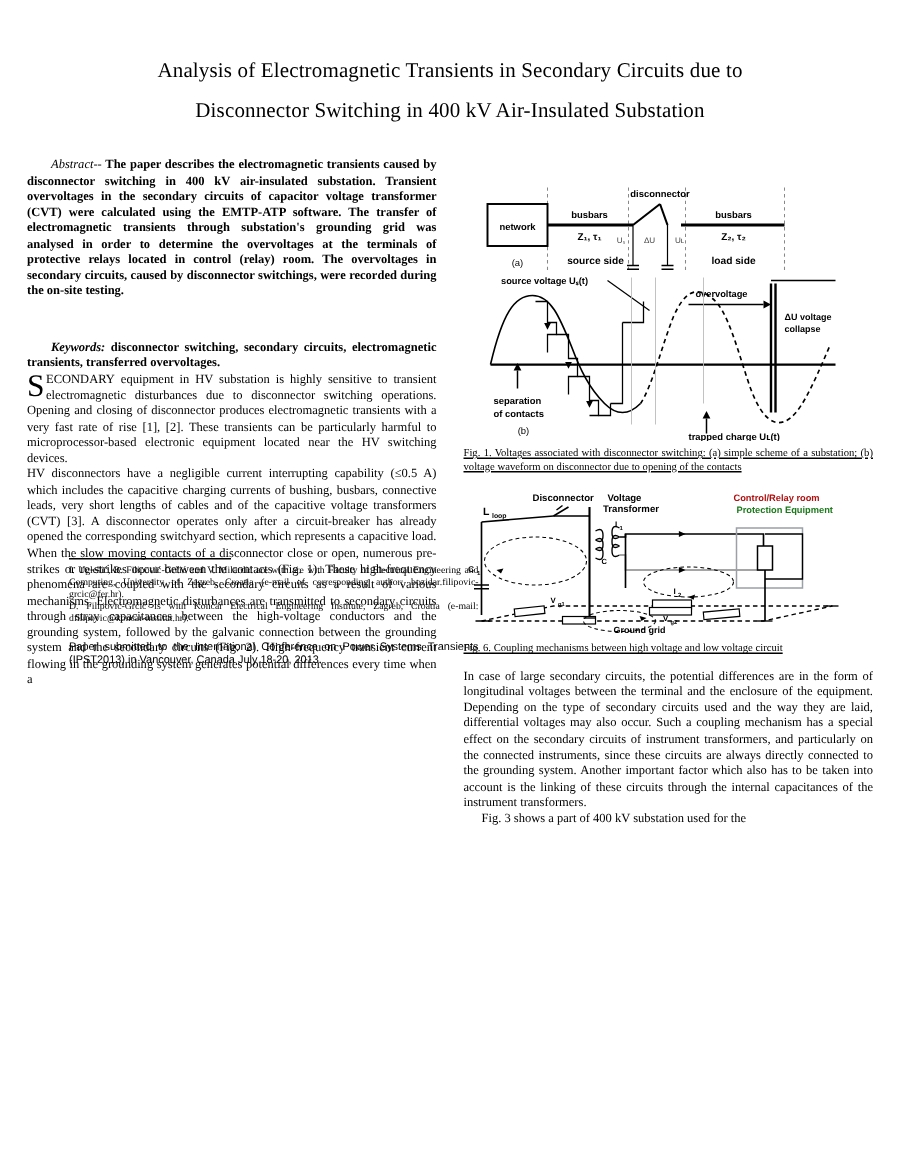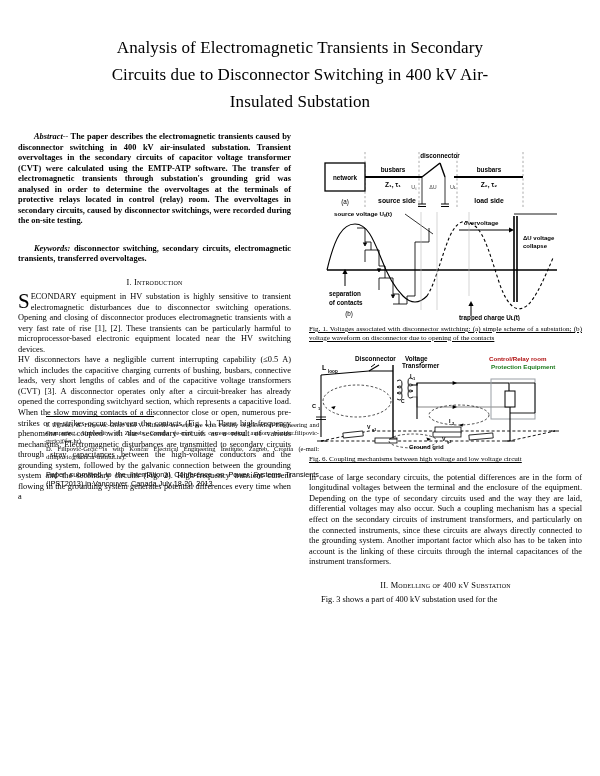--- a/index.html
+++ b/index.html
@@ -26,7 +26,7 @@
   
   .title-block { text-align: center; }
   .paper-title {
-    font-size: 17px;
+    font-size: 14px;
     line-height: 27px;
     font-weight: normal;
     margin: 0 auto;

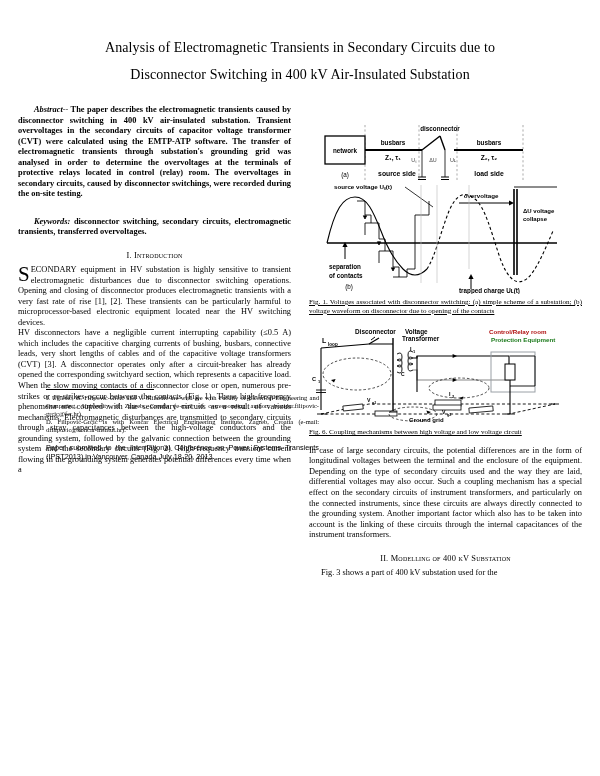--- a/index.html
+++ b/index.html
@@ -63,7 +63,7 @@
     font-weight: bold;
     text-indent: 16px;
   }
-  .abs .lead { font-style: italic; font-weight: bold; }
+  .abs .lead { font-style: italic; font-weight: normal; }
   .kw {
     font-weight: bold;
     text-indent: 16px;

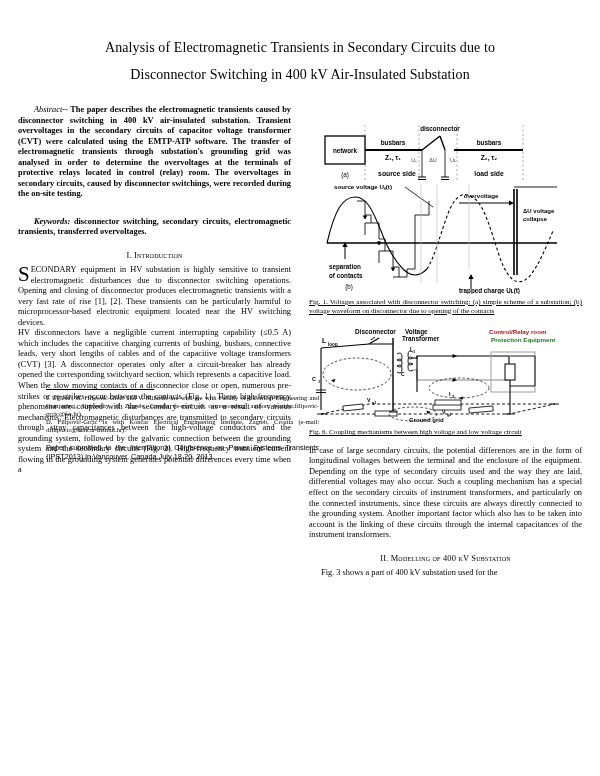--- a/index.html
+++ b/index.html
@@ -67,7 +67,7 @@
   .kw {
     font-weight: bold;
     text-indent: 16px;
-    margin-top: 17px;
+    margin-top: 27px;
   }
   .kw .lead { font-style: italic; font-weight: bold; }
 

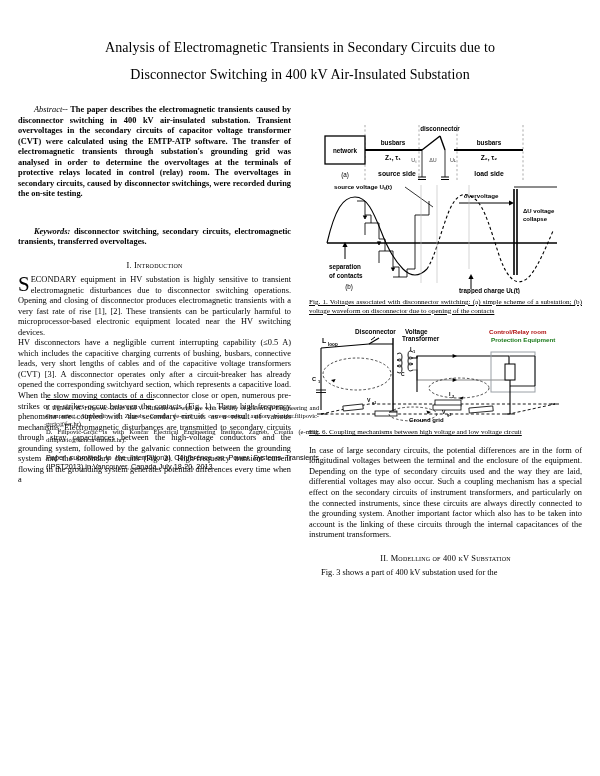--- a/index.html
+++ b/index.html
@@ -156,7 +156,6 @@
 
       <p class="kw"><span class="lead">Keywords:</span><span> disconnector switching, secondary circuits, electromagnetic transients, transferred overvoltages.</span></p>
 
-      <h2 class="section"><span class="numeral">I.</span>&nbsp;<span>Introduction</span></h2>
 
       <p class="dropcap-p"><span class="dropcap">S</span><span class="smallcaps-run">ECONDARY</span><span> equipment in HV substation is highly sensitive to transient electromagnetic disturbances due to disconnector switching operations. Opening and closing of disconnector produces electromagnetic transients with a very fast rate of rise [1], [2]. These transients can be particularly harmful to microprocessor-based electronic equipment located near the HV switching devices.</span></p>
 

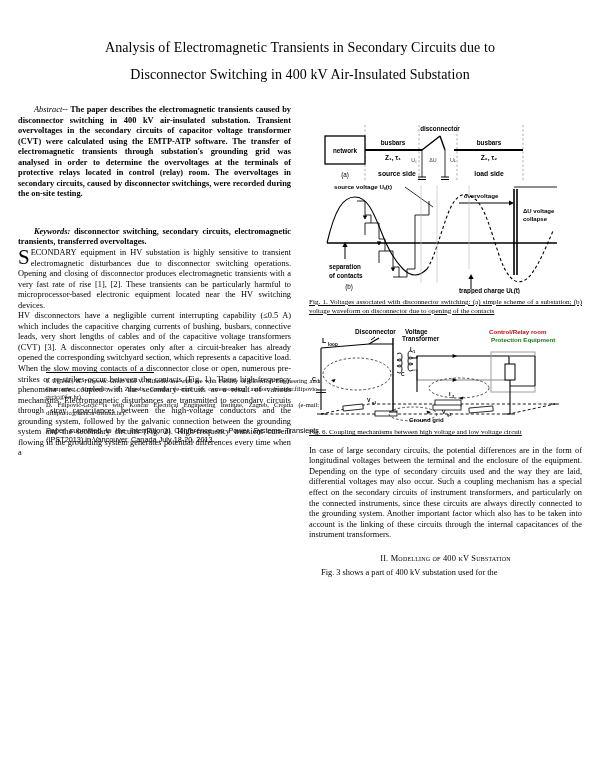--- a/index.html
+++ b/index.html
@@ -351,7 +351,6 @@
 
       <p class="body-p" style="margin-top:9px;">In case of large secondary circuits, the potential differences are in the form of longitudinal voltages between the terminal and the enclosure of the equipment. Depending on the type of secondary circuits used and the way they are laid, differential voltages may also occur. Such a coupling mechanism has a special effect on the secondary circuits of instrument transformers, and particularly on the connected instruments, since these circuits are always directly connected to the grounding system. Another important factor which also has to be taken into account is the linking of these circuits through the internal capacitances of the instrument transformers.</p>
 
-      <h2 class="section"><span class="numeral">II.</span>&nbsp;<span>Modelling of 400 kV Substation</span></h2>
 
       <p class="body-p indent">Fig. 3 shows a part of 400 kV substation used for the</p>
     </div>

